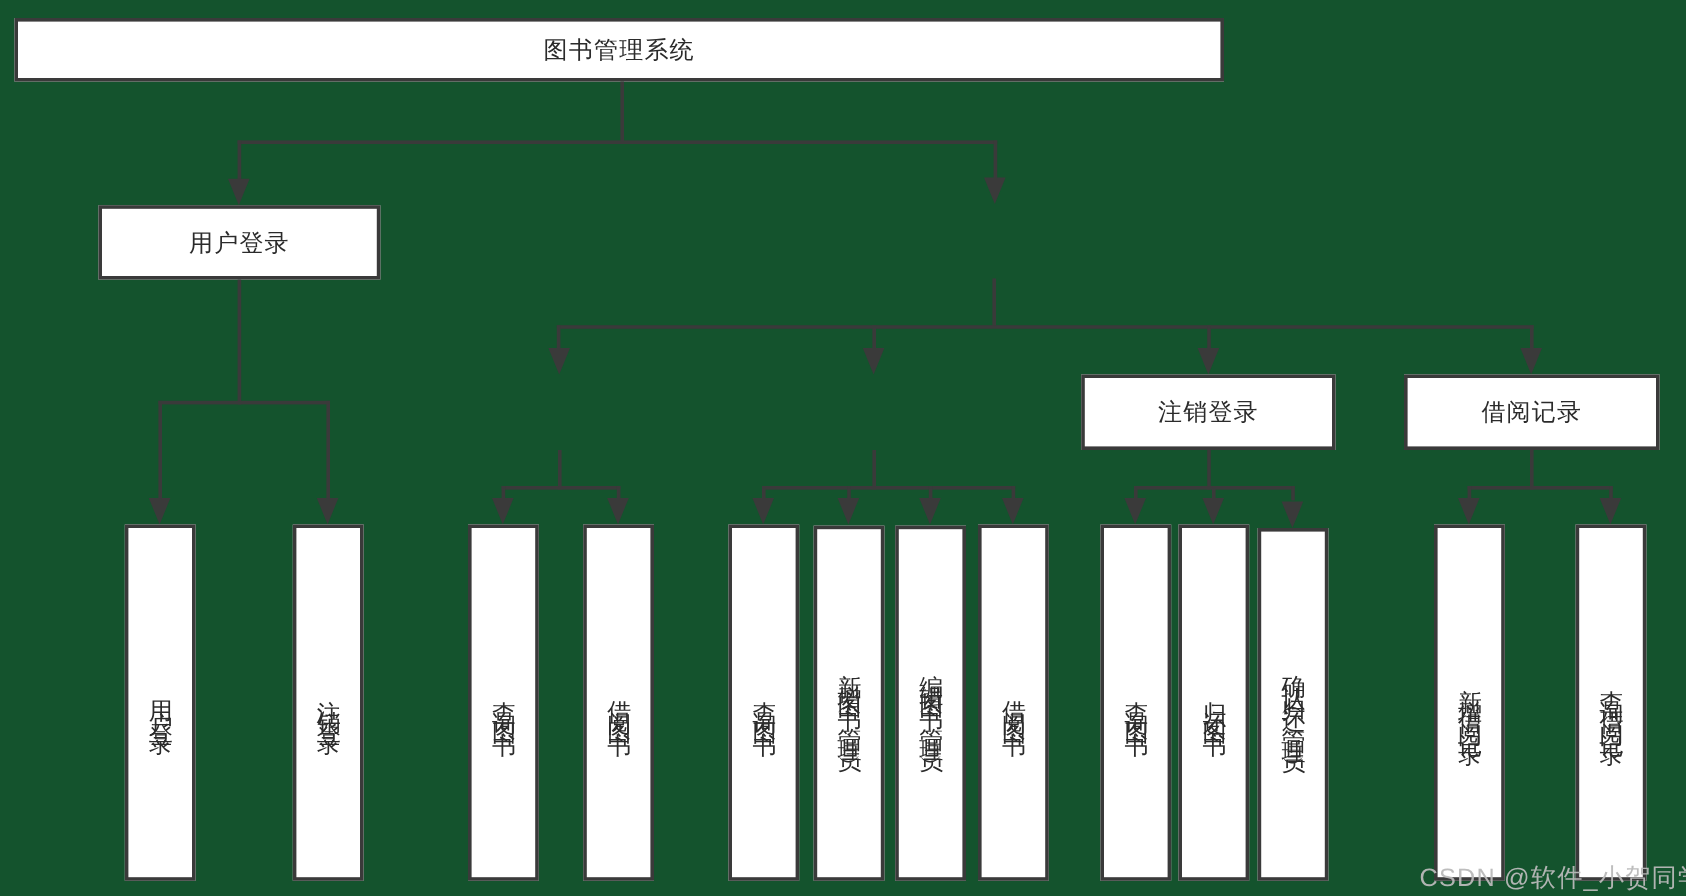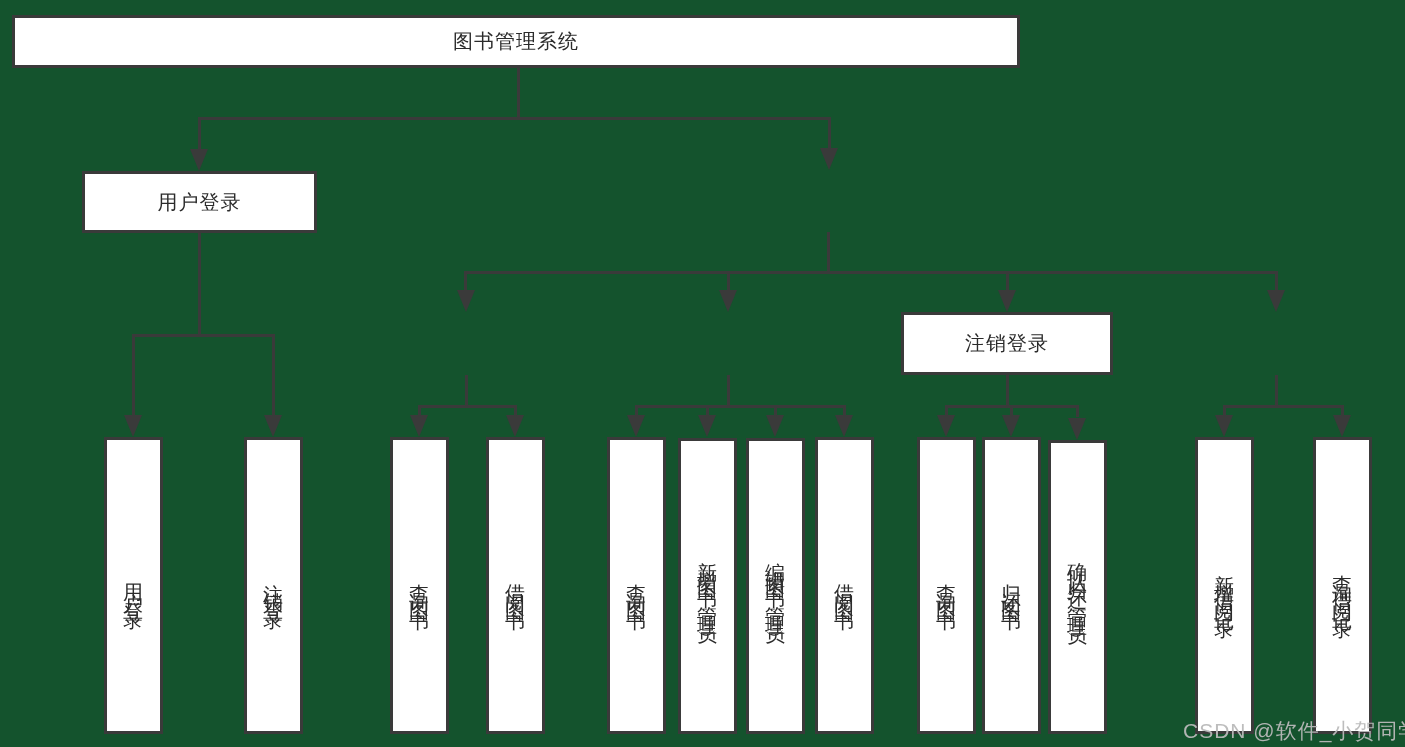--- a/index.html
+++ b/index.html
@@ -73,6 +73,9 @@
 
   <div class="node" style="left:901px;top:312px;width:212px;height:63px;">
     <span>注销登录</span>
+  </div>
+  <div class="node" style="left:1170px;top:312px;width:213px;height:63px;">
+    <span>借阅记录</span>
   </div>
 
   <div class="vline" style="left:465px;top:375px;height:33px;"></div>

